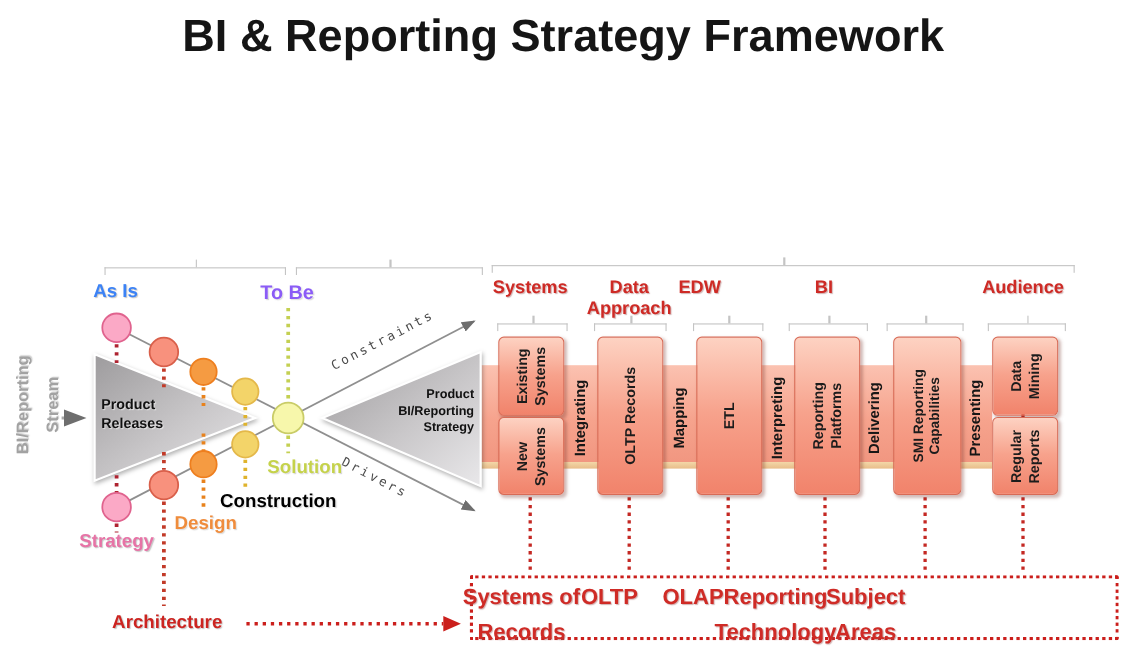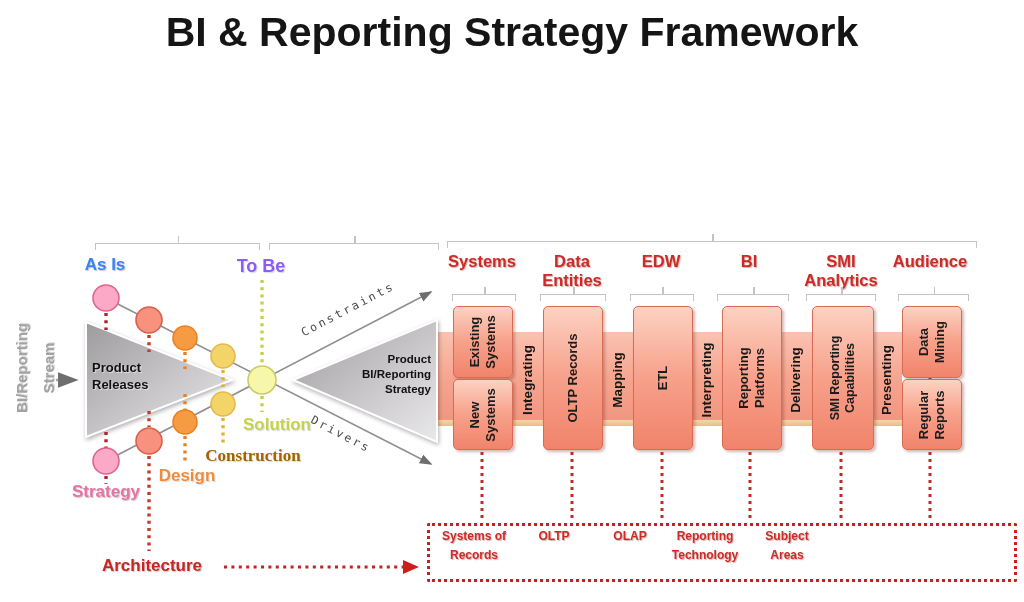--- a/index.html
+++ b/index.html
@@ -69,7 +69,7 @@
 
   <div class="lbl chdr" style="left:482px;">Systems</div>
   <div class="lbl chdr" style="left:572px;width:90px;">Data
-Entities</div>
+Approach</div>
   <div class="lbl chdr" style="left:661px;">EDW</div>
   <div class="lbl chdr" style="left:749px;">BI</div>
   <div class="lbl chdr" style="left:841px;width:100px;">SMI

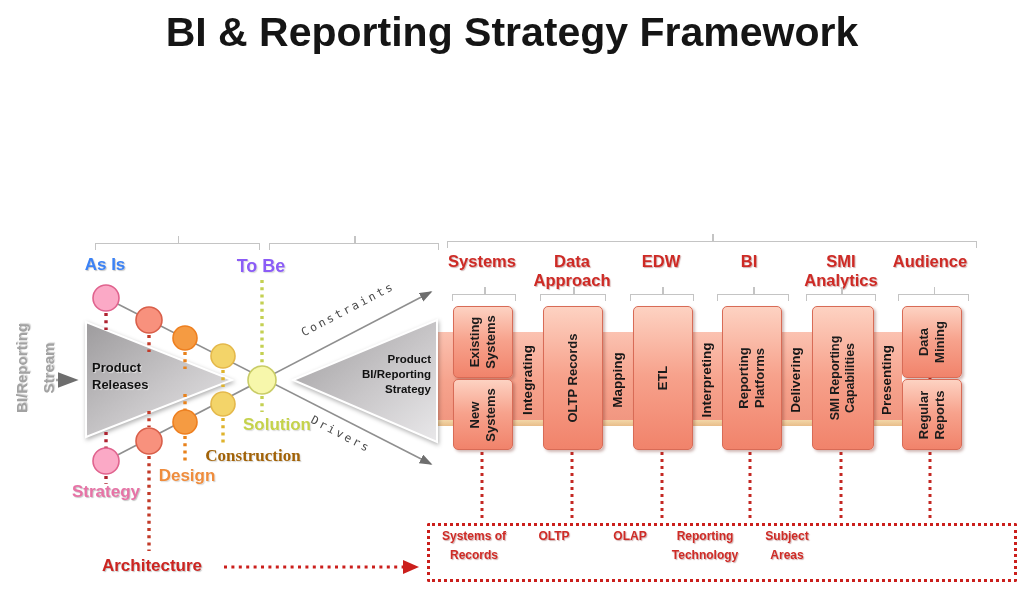--- a/index.html
+++ b/index.html
@@ -70,7 +70,7 @@
   <div class="lbl chdr" style="left:482px;">Systems</div>
   <div class="lbl chdr" style="left:572px;width:90px;">Data
 Approach</div>
-  <div class="lbl chdr" style="left:661px;">EDW</div>
+  <div class="lbl chdr" style="left:636px;">EDW</div>
   <div class="lbl chdr" style="left:749px;">BI</div>
   <div class="lbl chdr" style="left:841px;width:100px;">SMI
 Analytics</div>

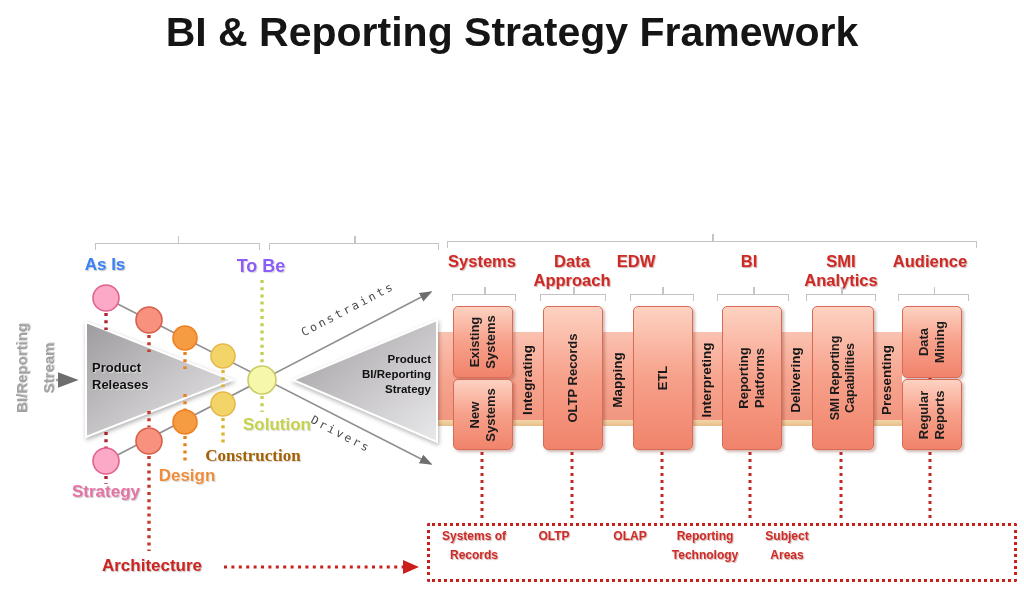--- a/index.html
+++ b/index.html
@@ -72,8 +72,6 @@
 Approach</div>
   <div class="lbl chdr" style="left:636px;">EDW</div>
   <div class="lbl chdr" style="left:749px;">BI</div>
-  <div class="lbl chdr" style="left:841px;width:100px;">SMI
-Analytics</div>
   <div class="lbl chdr" style="left:930px;">Audience</div>
 
   <div class="bracket" style="left:452px;top:294px;width:62px;">

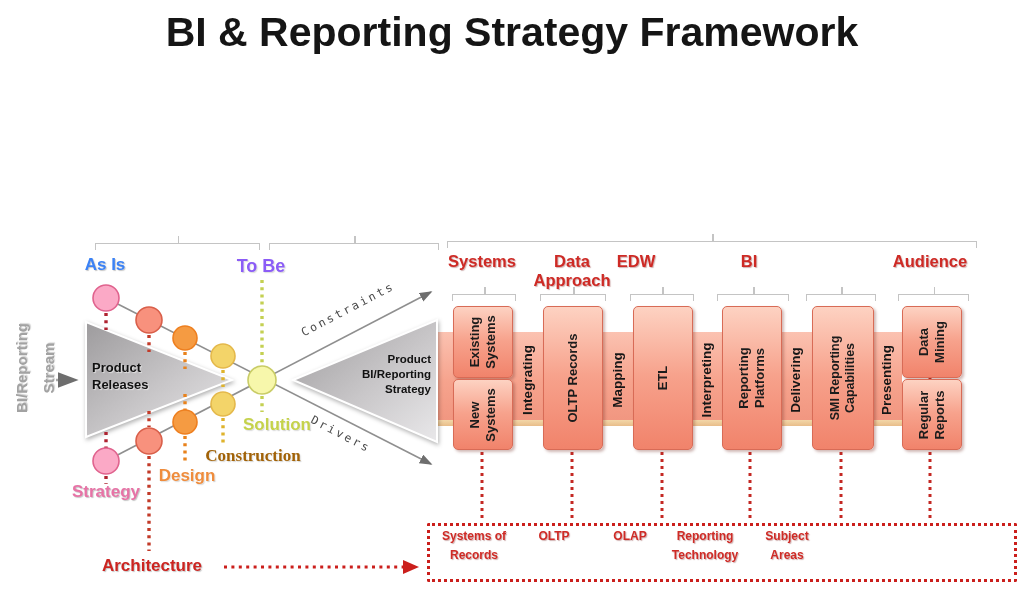--- a/index.html
+++ b/index.html
@@ -214,7 +214,7 @@
 
   <div class="lbl phase soft" style="left:106px;top:482px;color:#e773a6;">Strategy</div>
   <div class="lbl phase glow" style="left:187px;top:466px;color:#ef8c3c;">Design</div>
-  <div class="lbl phase glow" style="left:253px;top:446px;color:#a16207;font-family:Liberation Serif, serif;">Construction</div>
+  <div class="lbl phase glow" style="left:253px;top:446px;color:#000000;">Construction</div>
   <div class="lbl phase glow" style="left:266px;top:415px;color:#c5d24b;margin-left:11px;">Solution</div>
 
   <div class="lbl soft" style="left:152px;top:556px;font-size:17px;color:#cc2420;">Architecture</div>

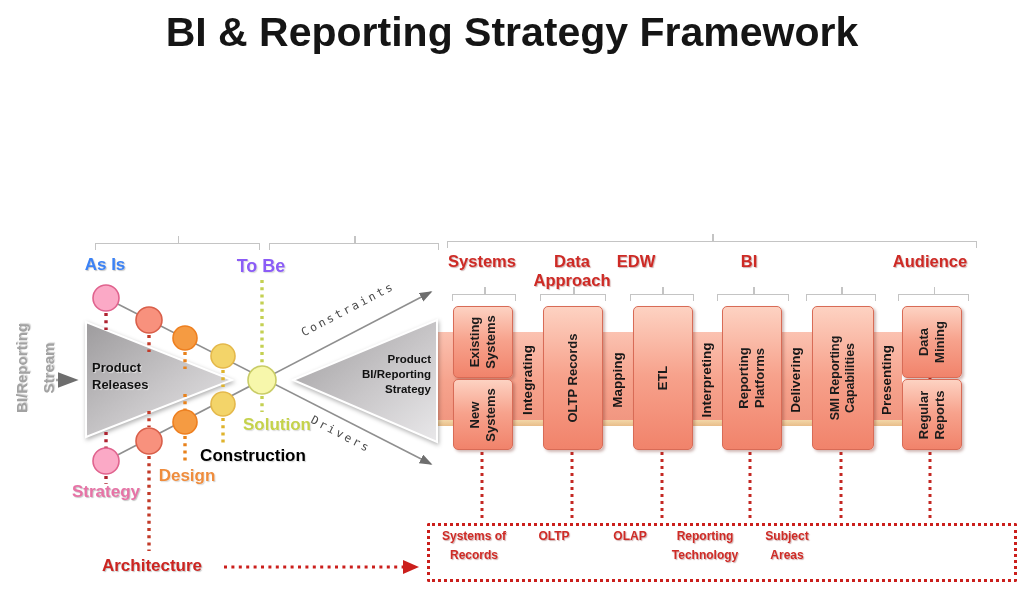--- a/index.html
+++ b/index.html
@@ -39,7 +39,7 @@
   #foundation-box{position:absolute;left:427px;top:523px;width:584px;height:53px;
         border:3px dotted #cb1f1c;border-radius:2px;z-index:1;}
   .fitem{position:absolute;top:527px;transform:translateX(-50%);text-align:center;z-index:2;
-        font-weight:bold;font-size:12px;line-height:1.62;color:#cf2b26;white-space:pre-line;
+        font-weight:bold;font-size:20px;line-height:1.62;color:#cf2b26;white-space:pre-line;
         text-shadow:1px 1px 1px rgba(150,80,80,0.45);}
   #decor{position:absolute;left:0;top:0;z-index:2;pointer-events:none;}
 </style>

